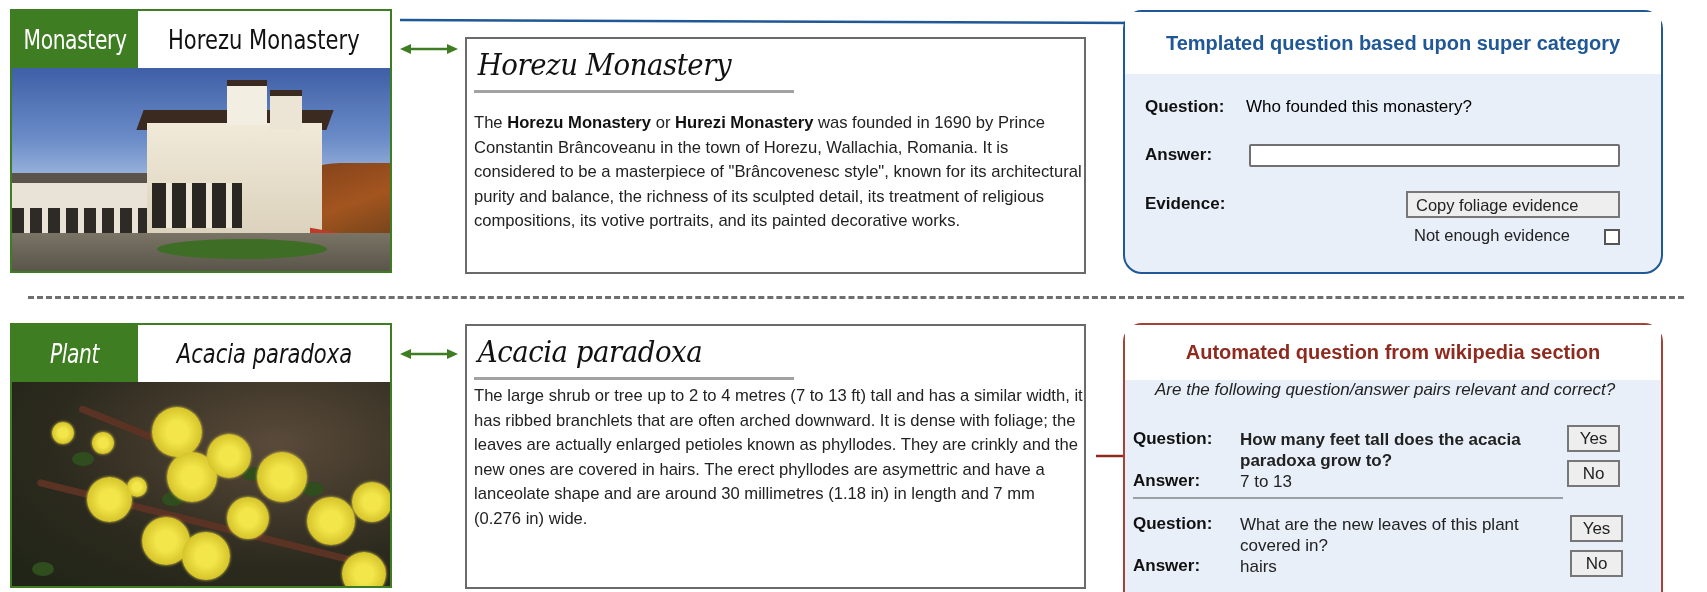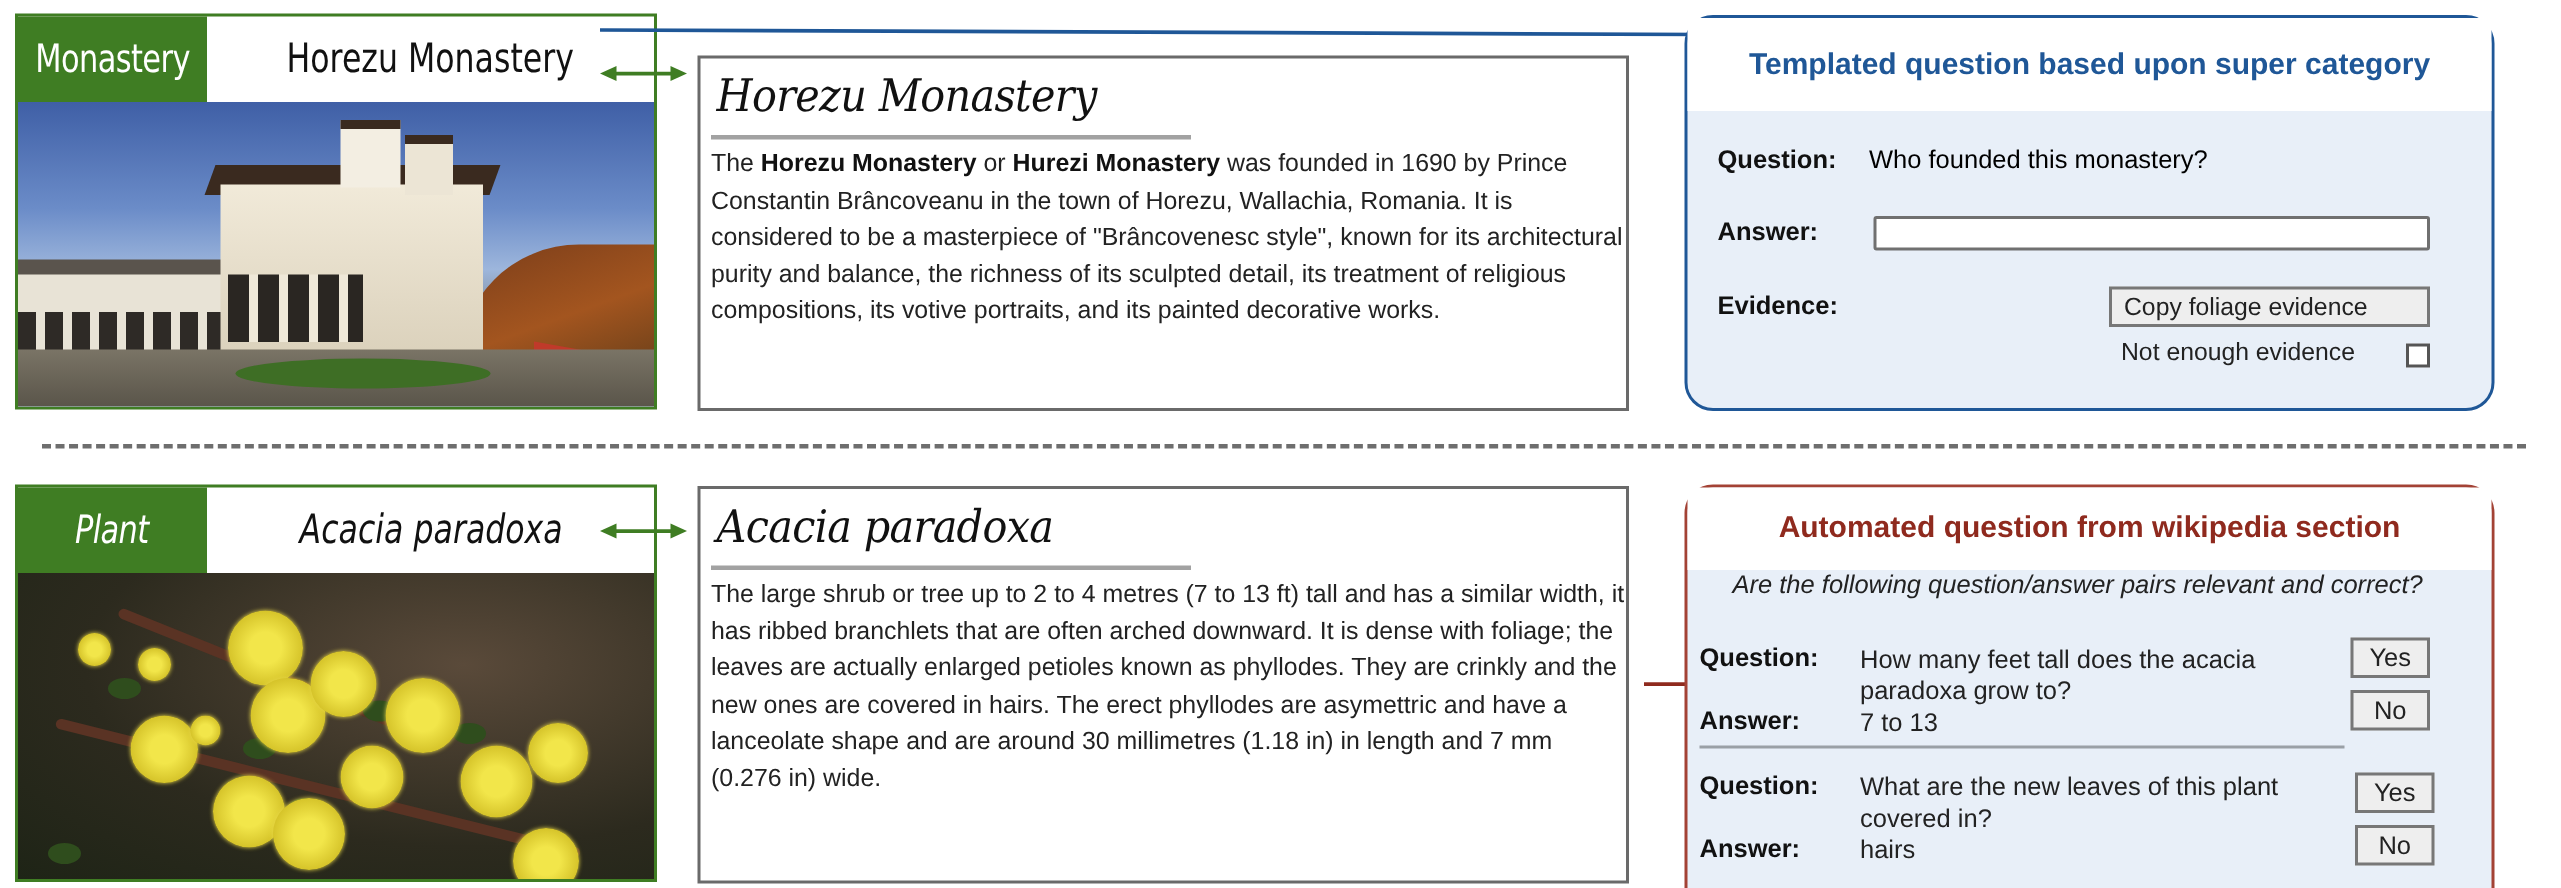--- a/index.html
+++ b/index.html
@@ -7,7 +7,7 @@
   body { position: relative; font-family: "Liberation Sans", sans-serif; color: #222; }
 
   
-  .entity-card { position: absolute; left: 10px; width: 428px; border: 2px solid #3f7d23; background: #fff; }
+  .entity-card { position: absolute; left: 10px; width: 382px; border: 2px solid #3f7d23; background: #fff; }
   .entity-card.top { top: 9px; height: 264px; }
   .entity-card.bottom { top: 323px; height: 265px; font-style: italic; }
   .entity-header { display: flex; height: 57px; }

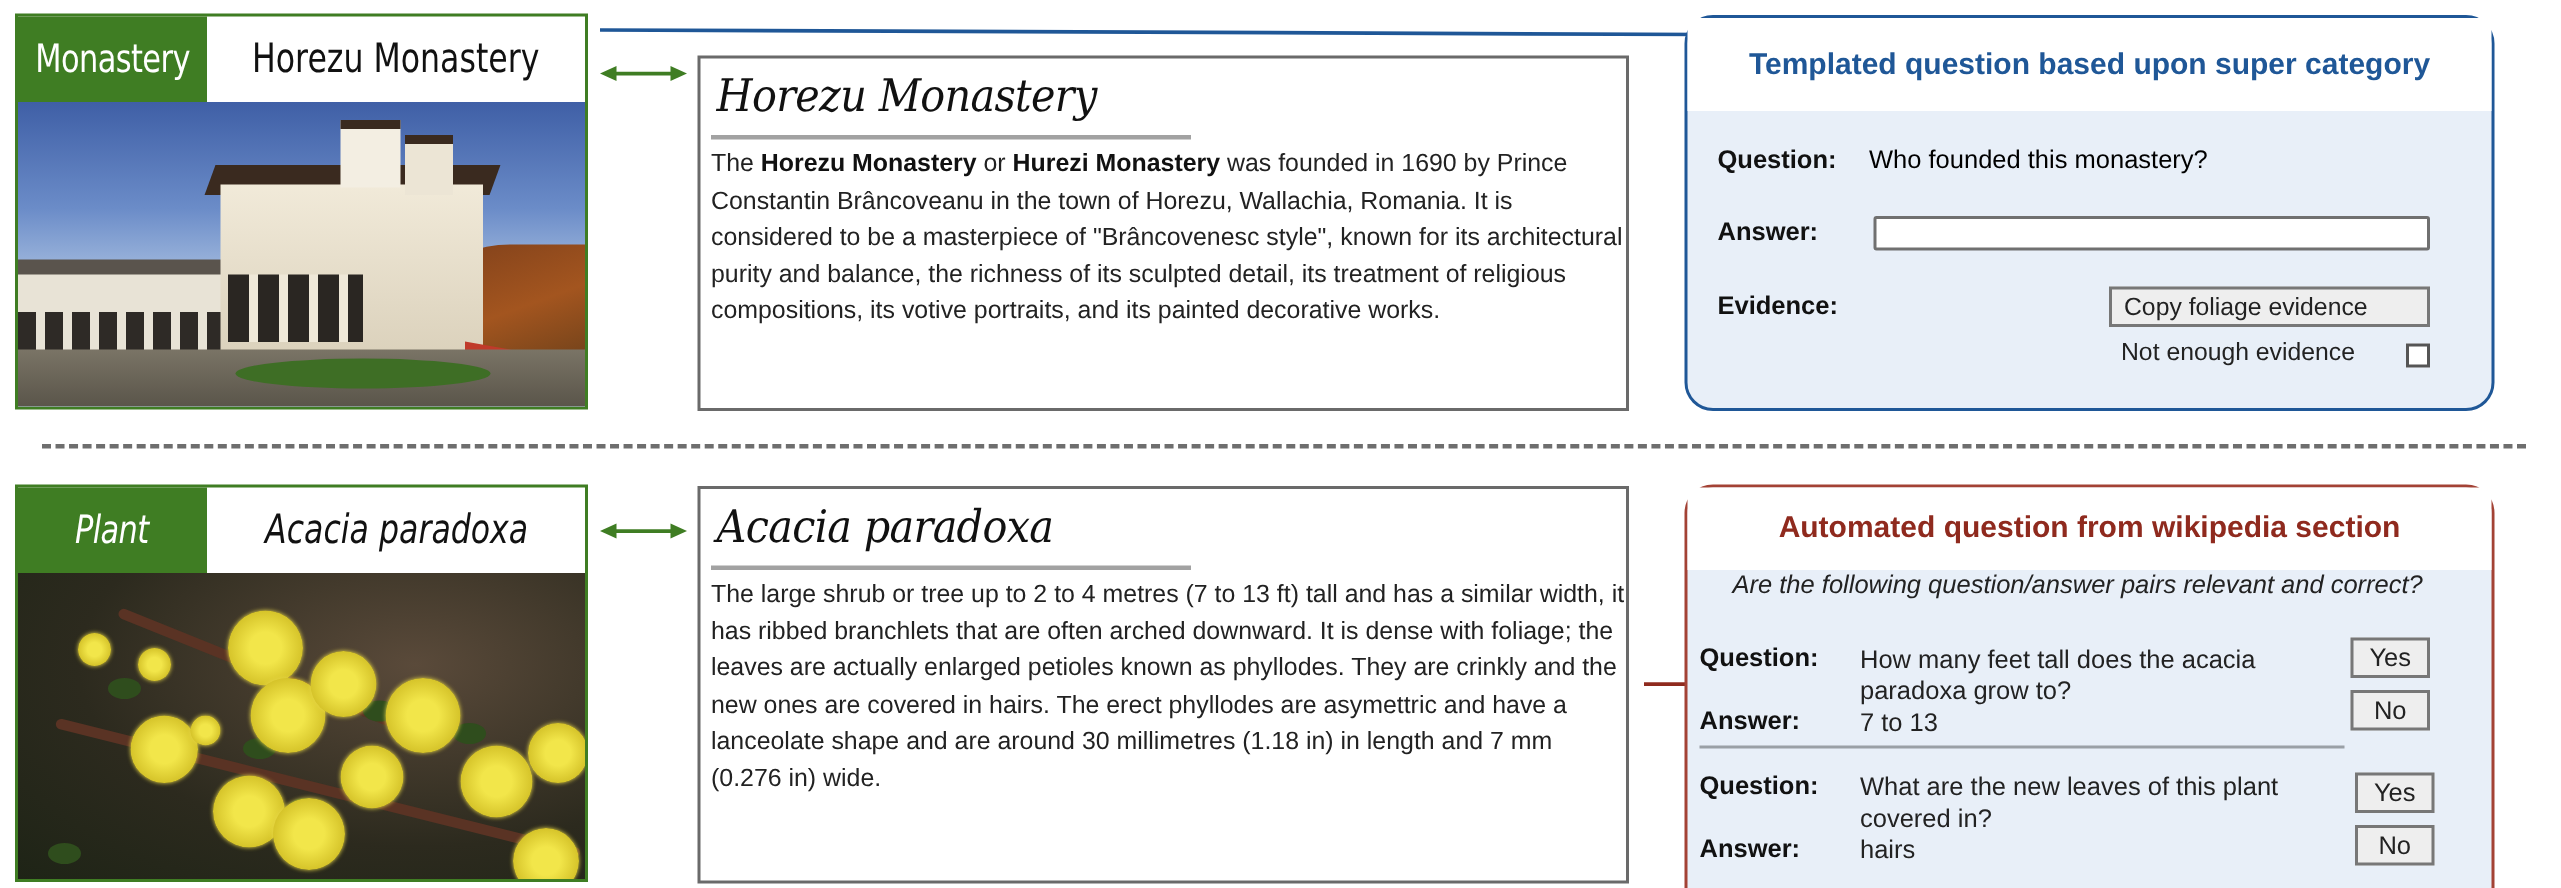--- a/index.html
+++ b/index.html
@@ -47,7 +47,7 @@
   .wiki-box.bottom { top: 324px; height: 265px; }
   .wiki-title { font-family: "DejaVu Serif", serif; font-style: italic; font-size: 30px; color: #111; padding-left: 4px; letter-spacing: -0.5px; transform: scaleX(0.92); transform-origin: left center; white-space: nowrap; }
   .wiki-rule { width: 320px; height: 3px; background: #a2a2a2; margin-top: 8px; }
-  .wiki-text { font-size: 16.6px; line-height: 24.5px; color: #222; margin-top: 4px; width: 610px; }
+  .wiki-text { font-size: 16.6px; line-height: 24.5px; color: #222; margin-top: 18px; width: 610px; }
   .wiki-box.bottom .wiki-text { margin-top: 4px; }
   .wiki-heading { font-size: 21px; font-weight: bold; color: #111; margin-top: 9px; }
   .wiki-text b { font-weight: bold; color: #111; }

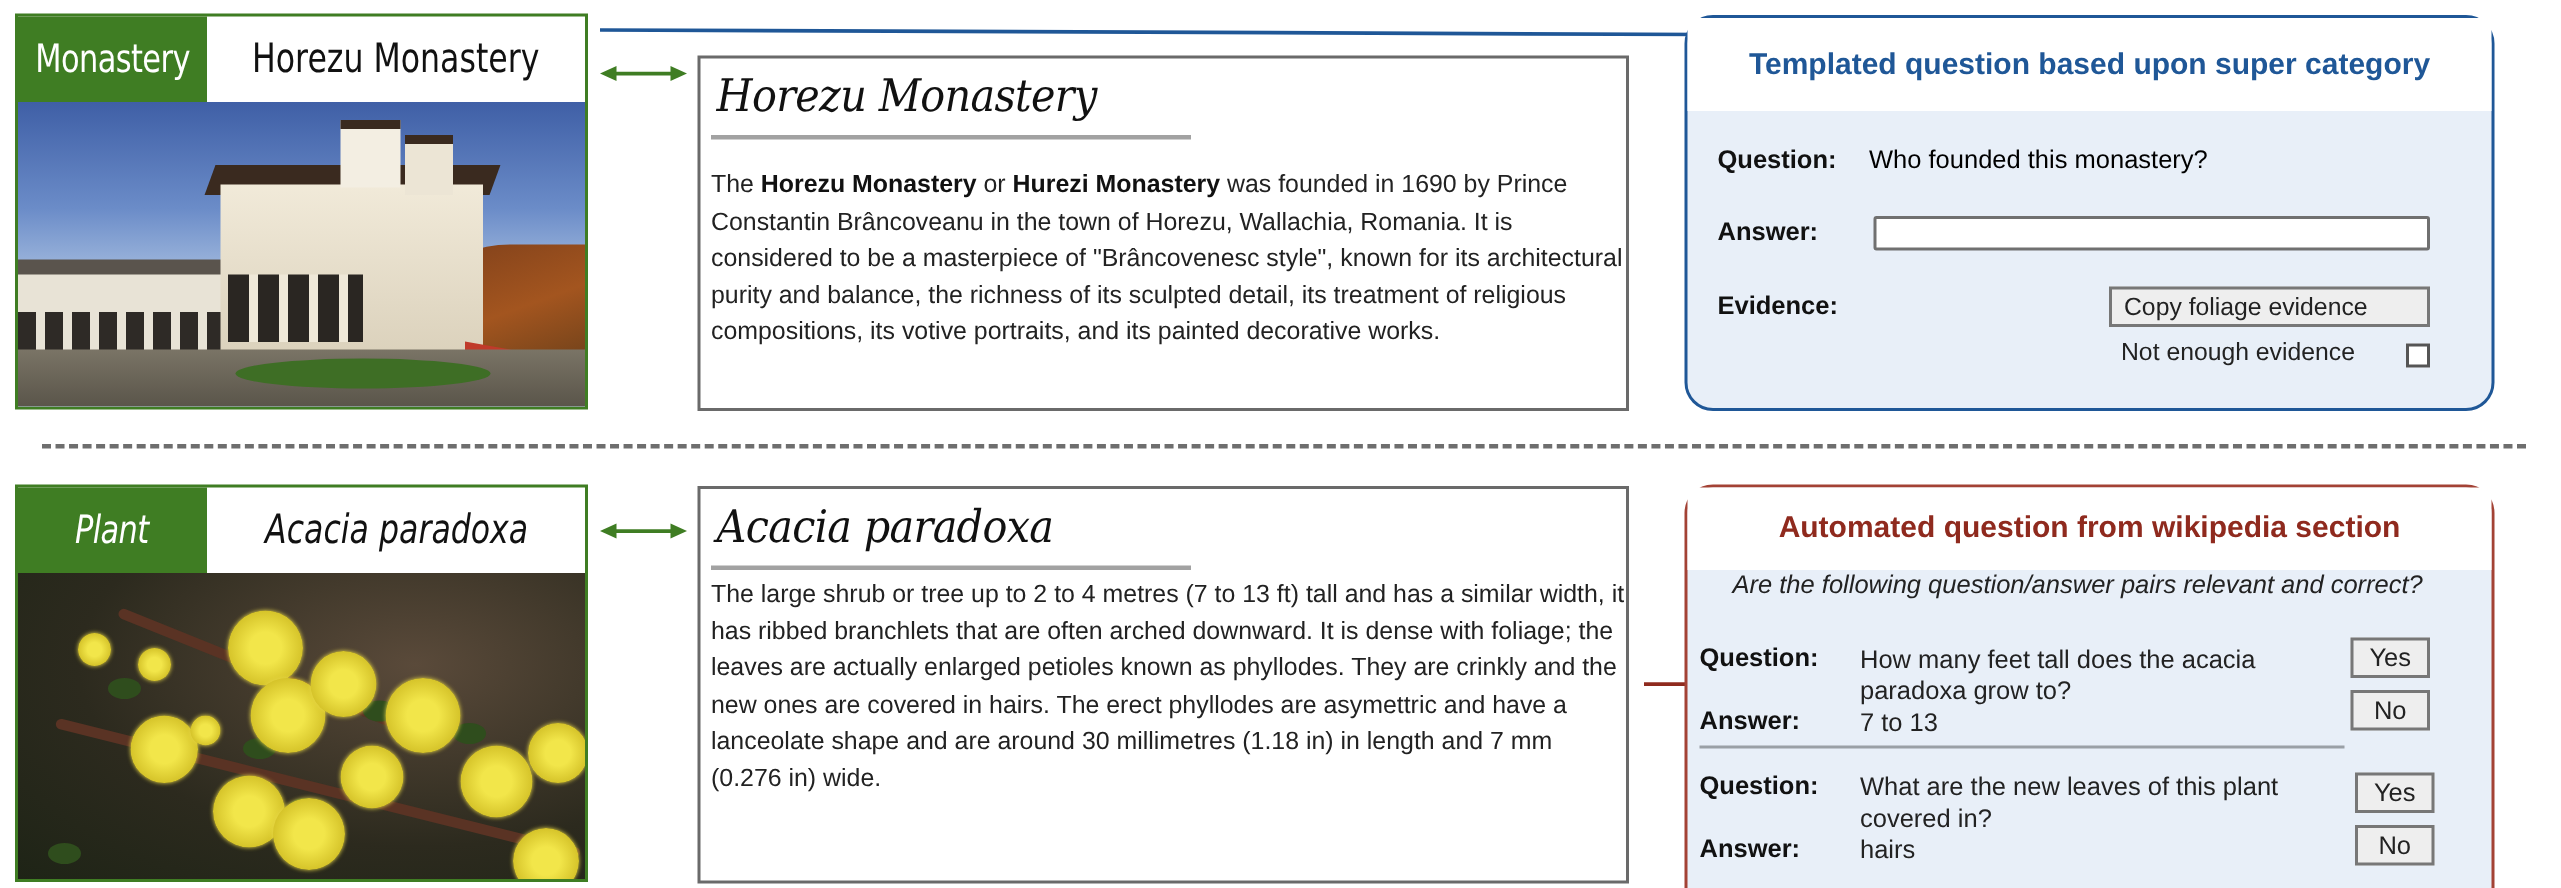--- a/index.html
+++ b/index.html
@@ -201,7 +201,7 @@
   <div class="auto-prompt">Are the following question/answer pairs relevant and correct?</div>
 
   <span class="qa-label" style="top:104px;">Question:</span>
-  <div class="qa-text" style="top:104px;">How many feet tall does the acacia paradoxa grow to?</div>
+  <div class="qa-text" style="top:104px;font-weight:bold;">How many feet tall does the acacia paradoxa grow to?</div>
   <span class="qa-label" style="top:146px;">Answer:</span>
   <div class="qa-text" style="top:146px;">7 to 13</div>
   <button class="yn-btn" style="left:442px; top:100px;">Yes</button>

